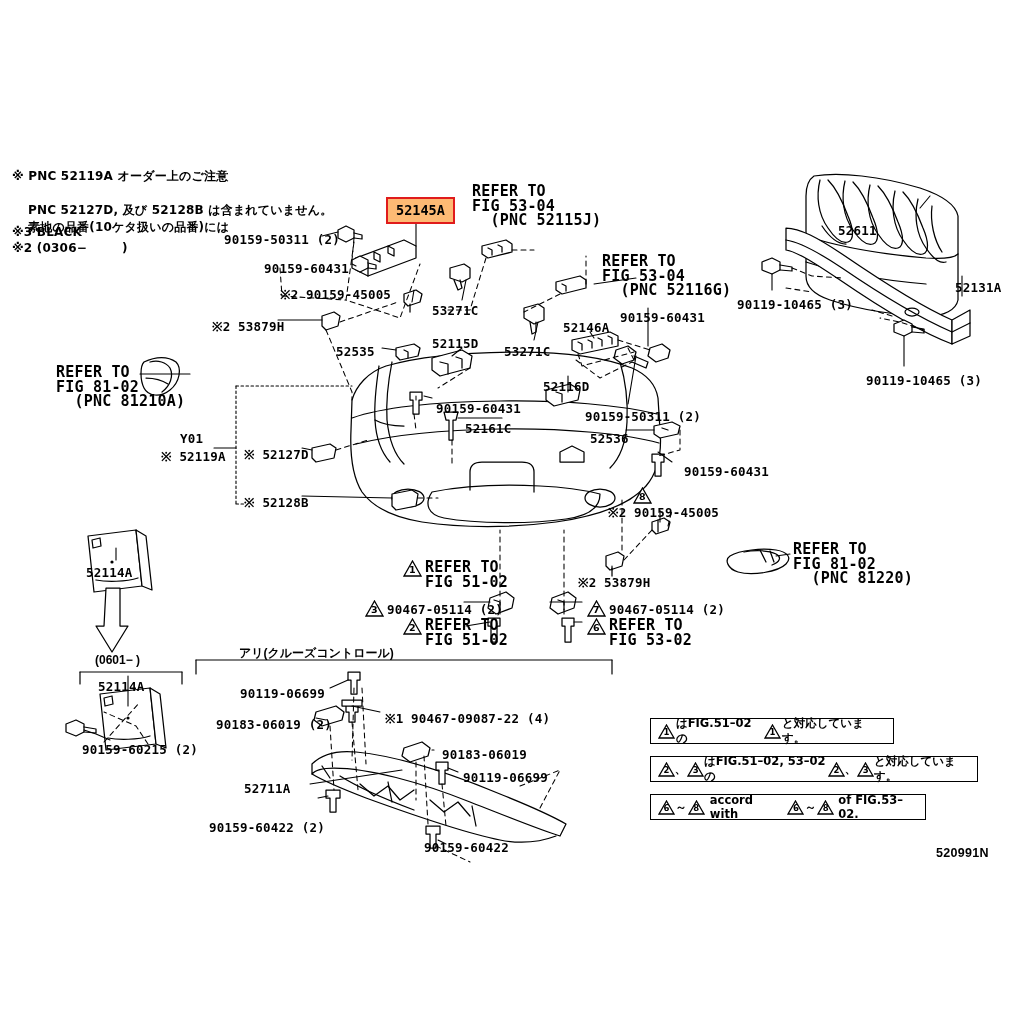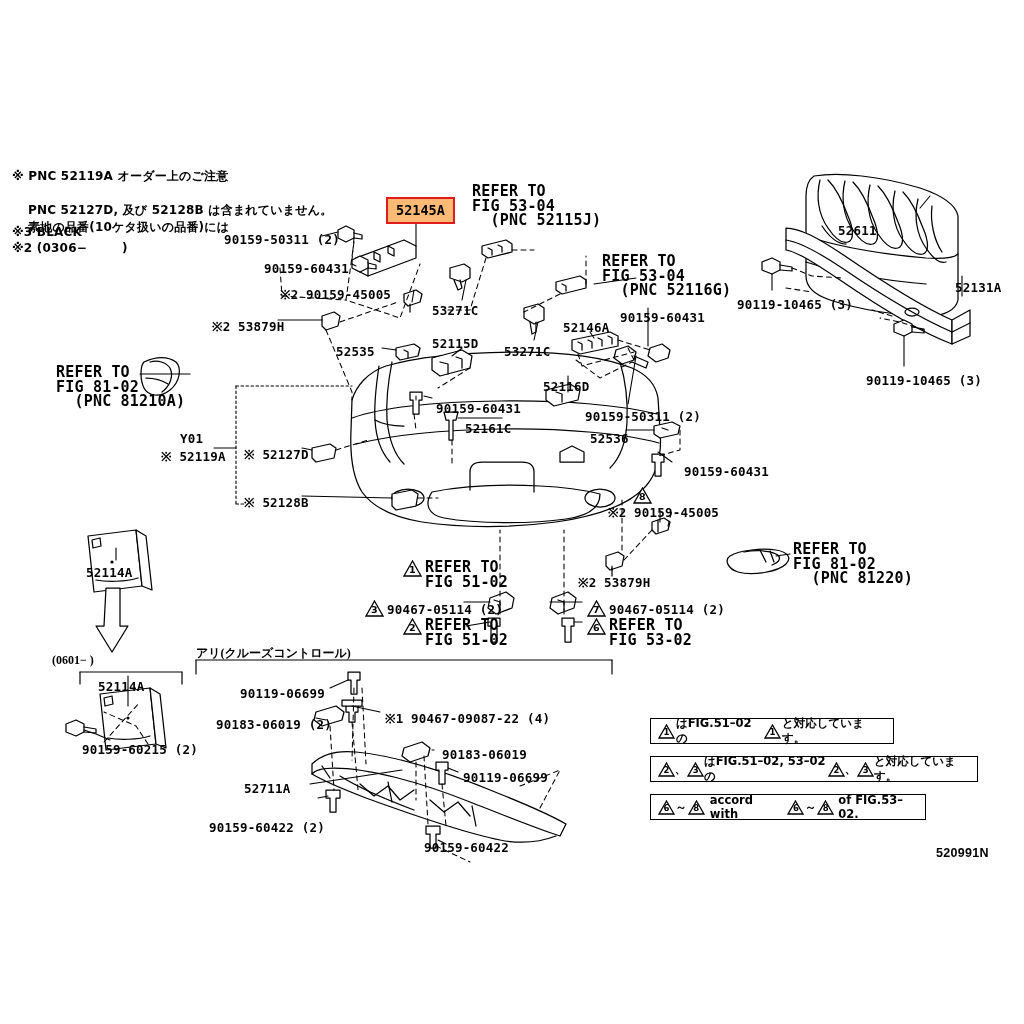--- a/index.html
+++ b/index.html
@@ -21,8 +21,8 @@
         font-family:"DejaVu Sans","Liberation Sans",sans-serif;font-size:8.5px;font-weight:bold;}
   .figid{position:absolute;font-family:"Liberation Sans","DejaVu Sans",sans-serif;
          font-size:12.5px;font-weight:bold;letter-spacing:0.3px;}
-  .box-lbl{position:absolute;font-family:Liberation Serif, serif;
-           font-weight:bold;font-size:12px;}
+  .box-lbl{position:absolute;font-family:Liberation Sans, sans-serif;
+           font-weight:bold;font-size:12px;margin-left:43px;}
   svg.art{position:absolute;left:0;top:0;width:1024px;height:1024px;pointer-events:none;}
 </style>
 </head>

